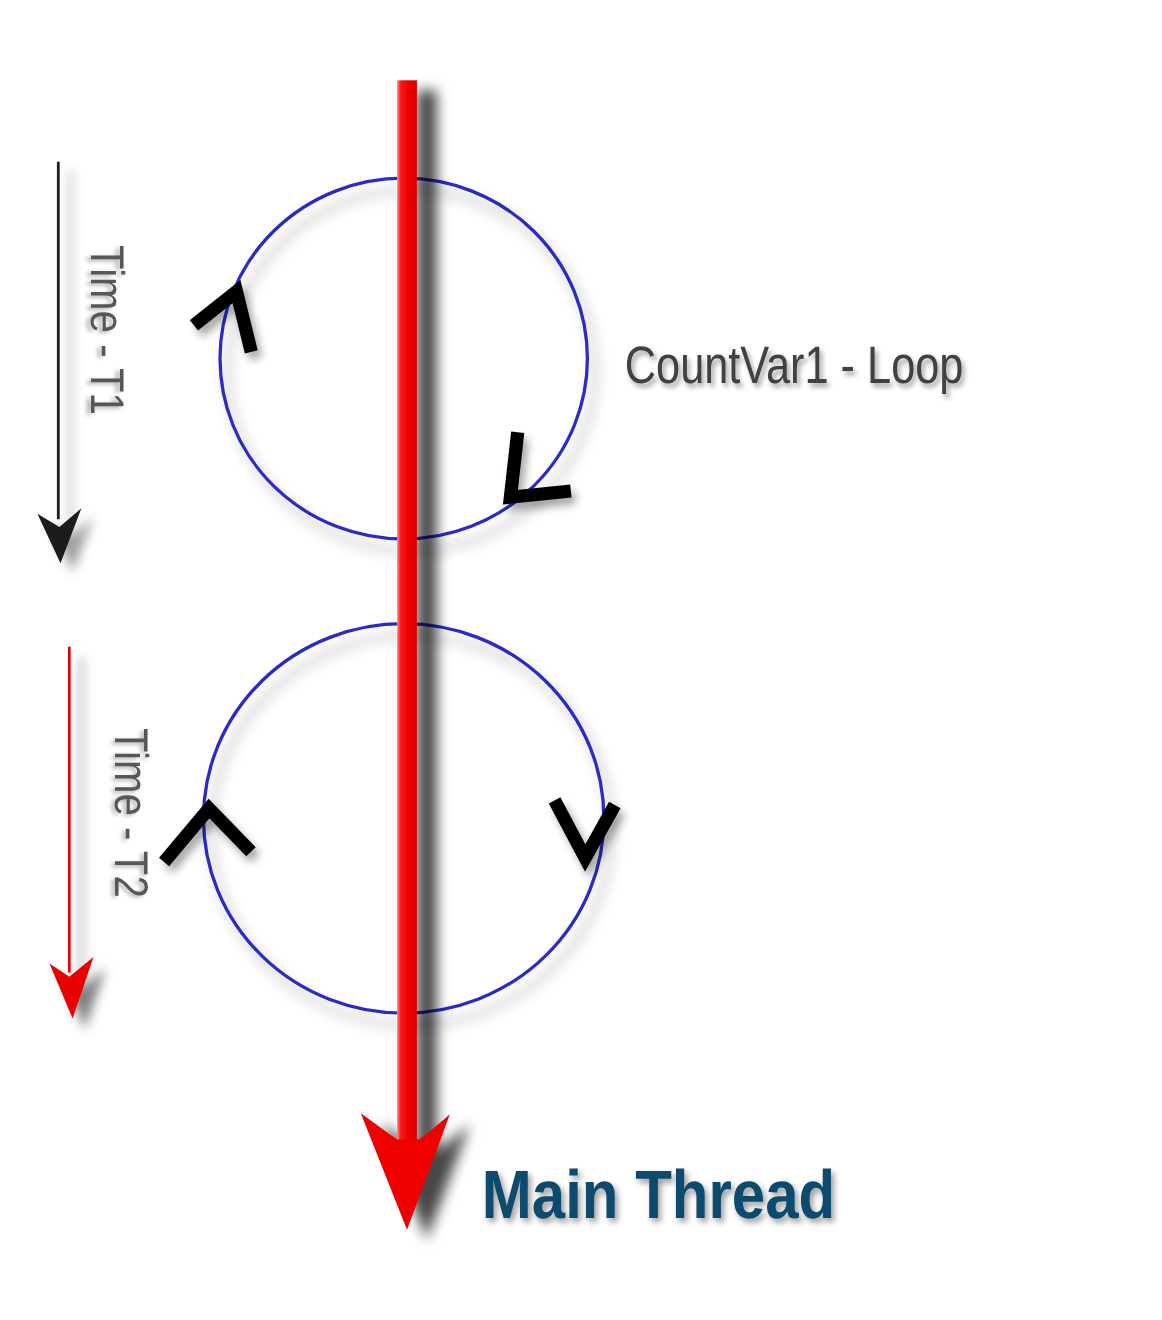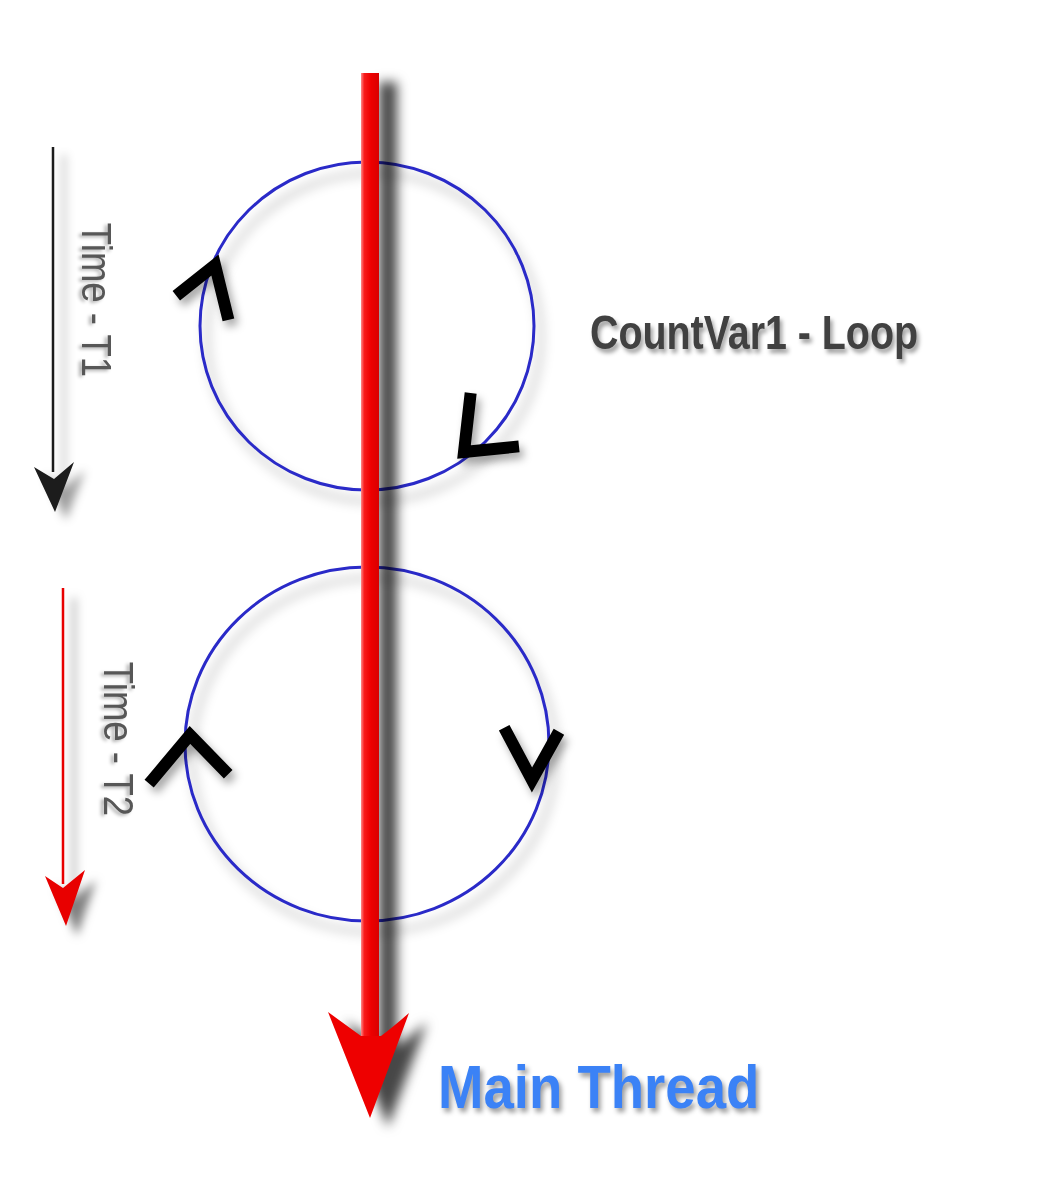--- a/index.html
+++ b/index.html
@@ -118,7 +118,7 @@
     </g>
   </svg>
 
-  <div class="loop-label" style="left:590px; top:309px;font-weight:bold;">
+  <div class="loop-label" style="left:568px; top:309px;">
     <span>CountVar1 - Loop</span>
   </div>
 

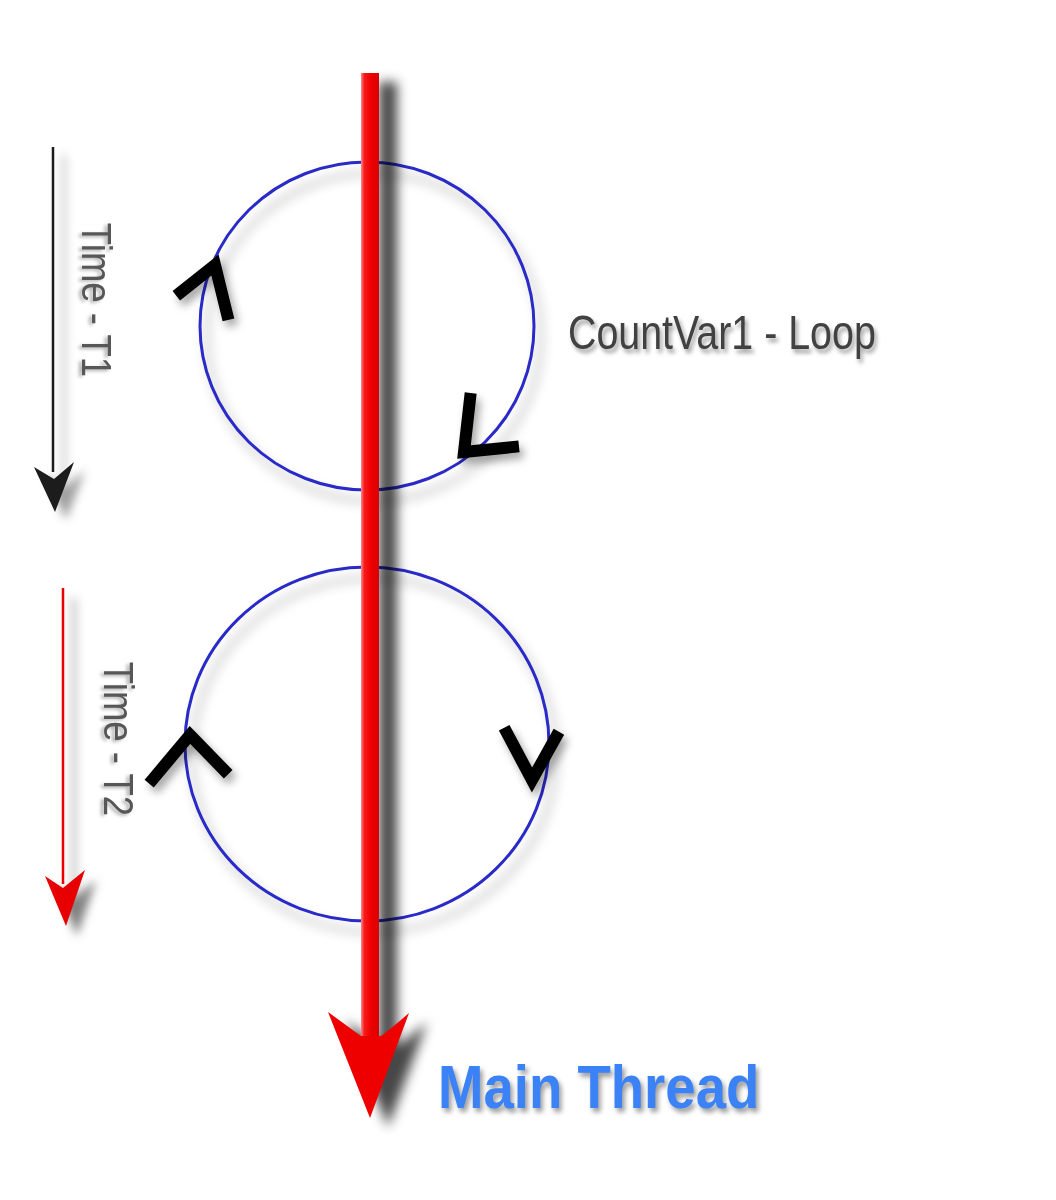--- a/index.html
+++ b/index.html
@@ -45,7 +45,7 @@
     font-size: 62px;
     line-height: 1;
     font-weight: bold;
-    color: #3b82f6;
+    color: #0c4a6e;
     white-space: nowrap;
     text-shadow: 3px 4px 6px rgba(0,0,0,0.4);
   }

